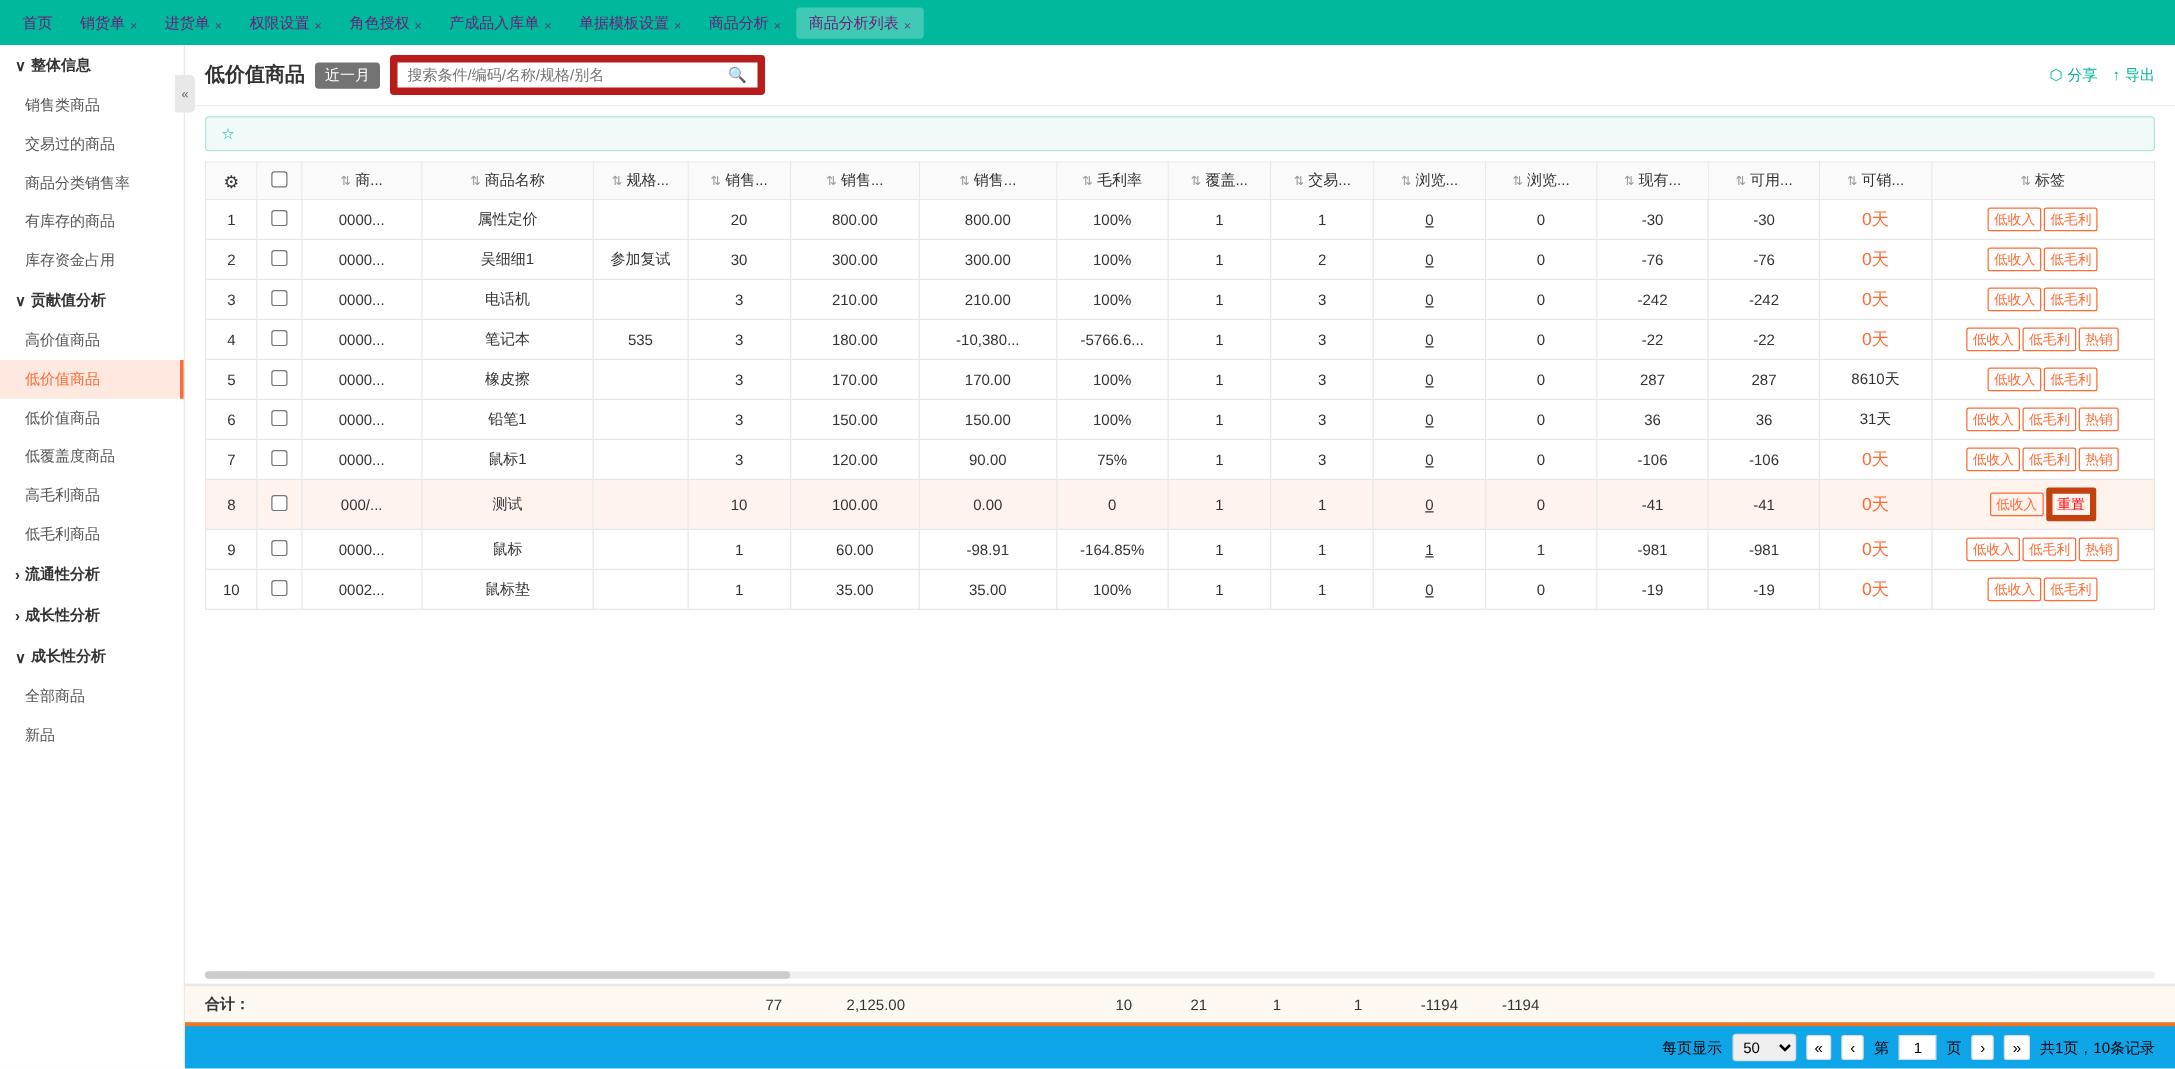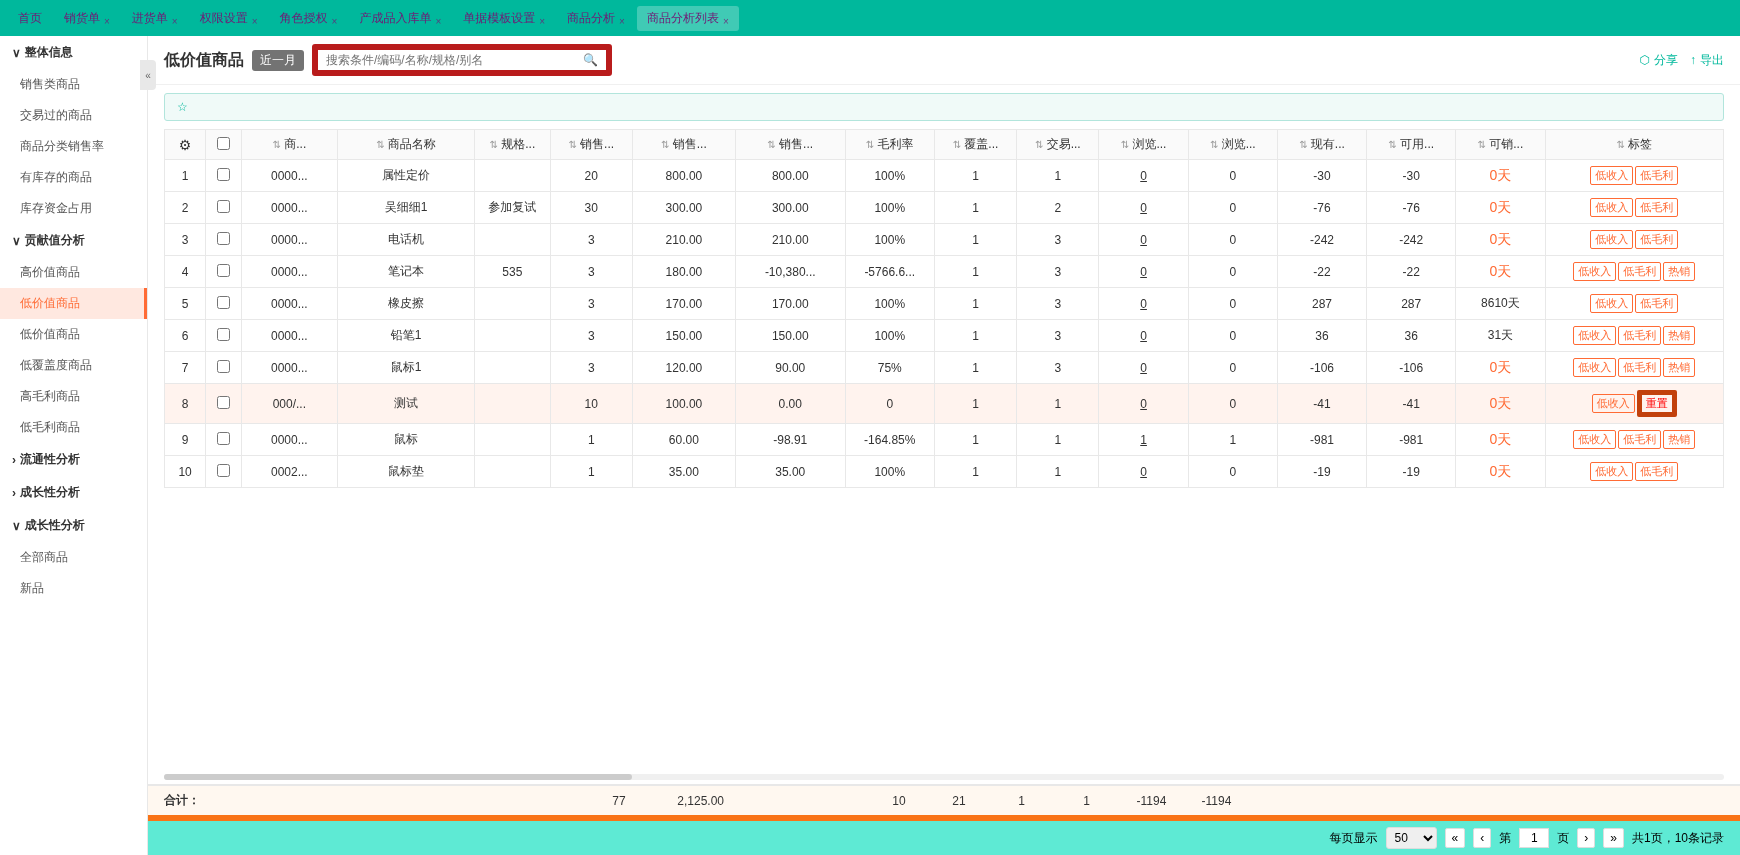--- a/index.html
+++ b/index.html
@@ -188,13 +188,13 @@
     
     
     .pagination {
-      border-top: 6px solid #f97316;
+      border-top: 3px solid #f97316;
       padding: 6px 16px;
       display: flex;
       align-items: center;
       justify-content: flex-end;
       gap: 8px;
-      background: #5eead4;
+      background: #0ea5e9;
     }
     .page-size-select {
       border: 1px solid #ddd;

